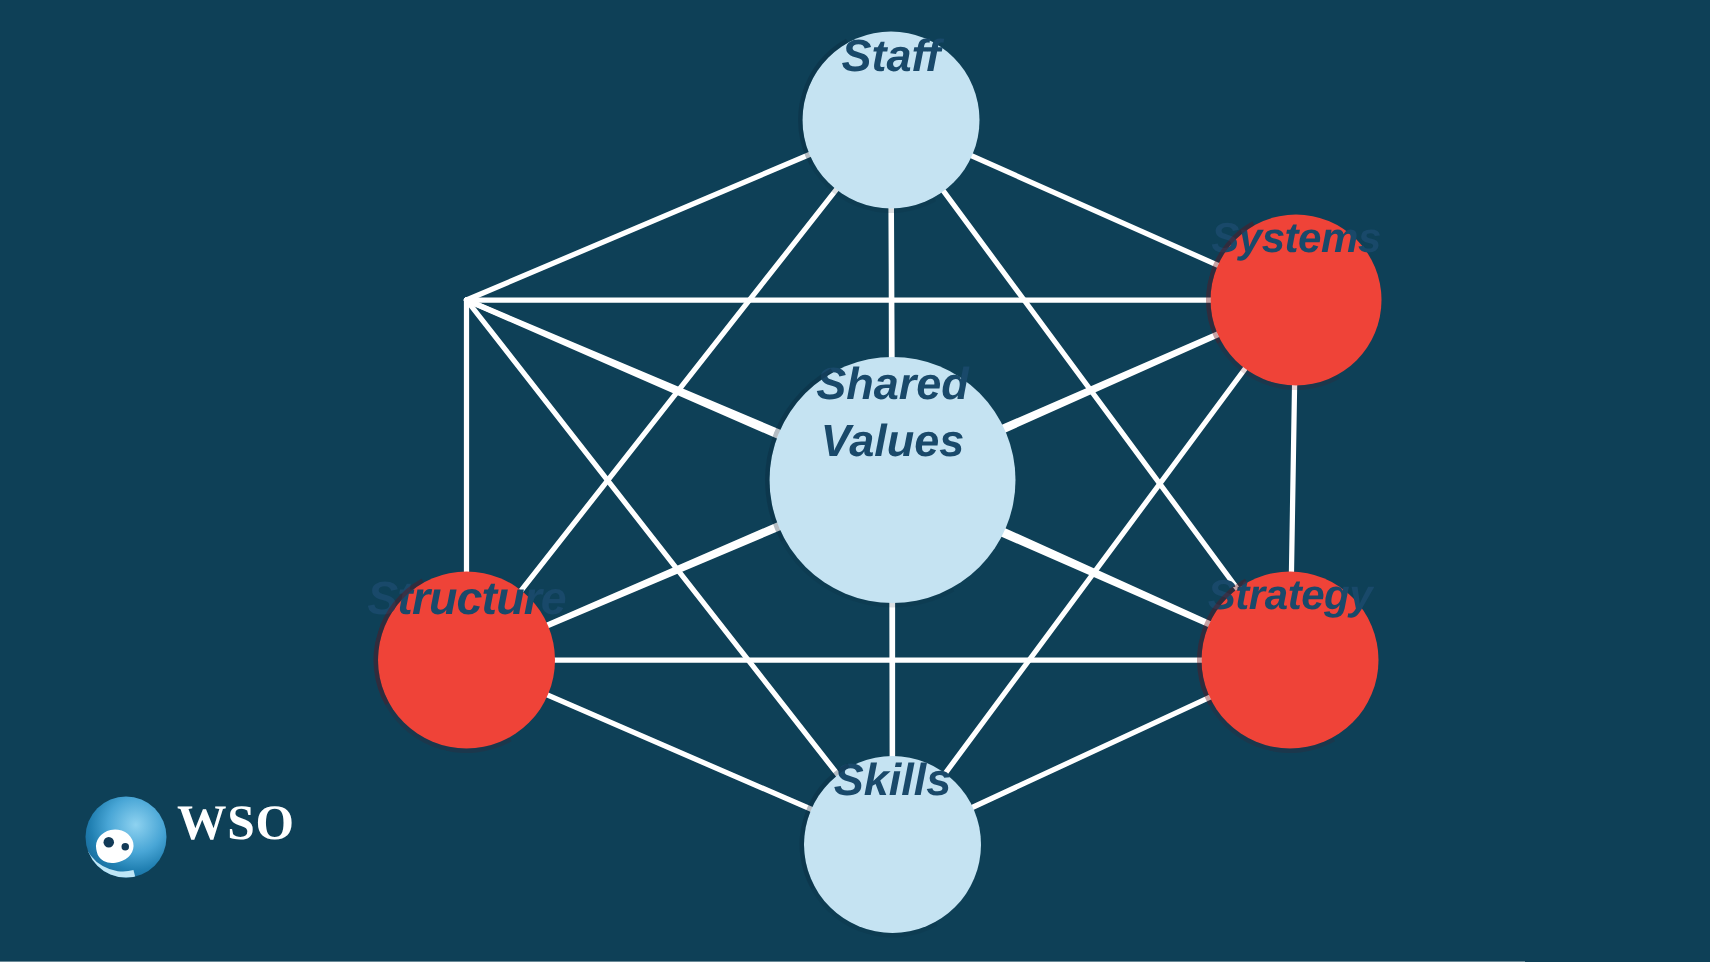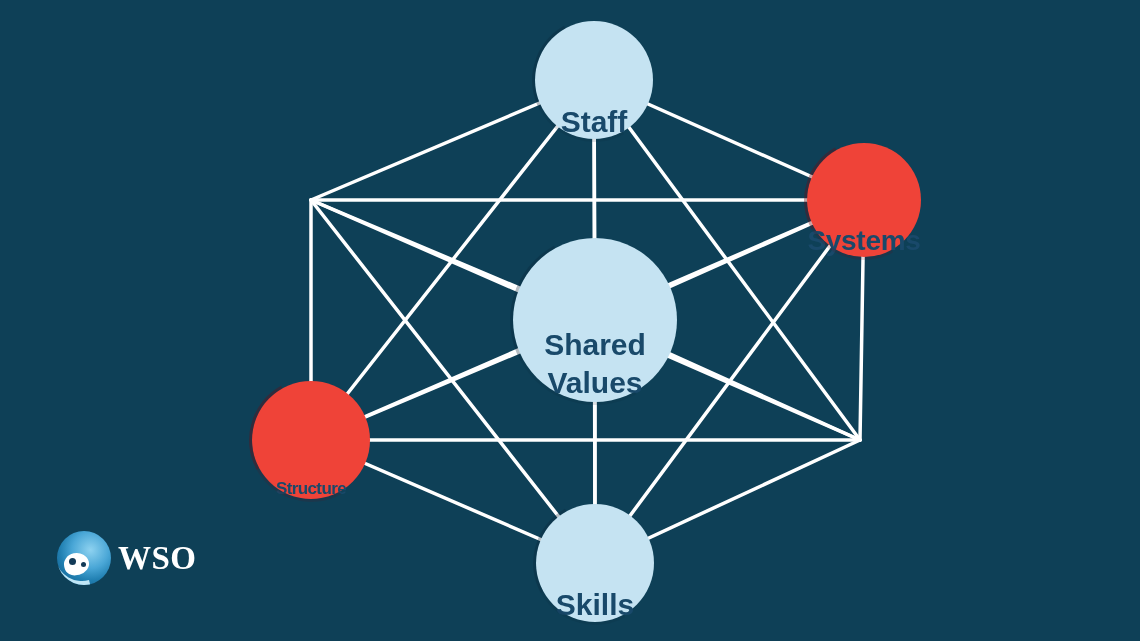--- a/index.html
+++ b/index.html
@@ -14,8 +14,8 @@
 
   .node {
     position:absolute; z-index:2; border-radius:50%;
-    display:flex; align-items:flex-end; justify-content:center;
-    text-align:center; font-weight:700; color:#19496A;
+    display:flex; align-items:flex-start; justify-content:center;
+    text-align:center; font-weight:700; color:#19496A;font-style:italic;
   }
   
   .node::before {

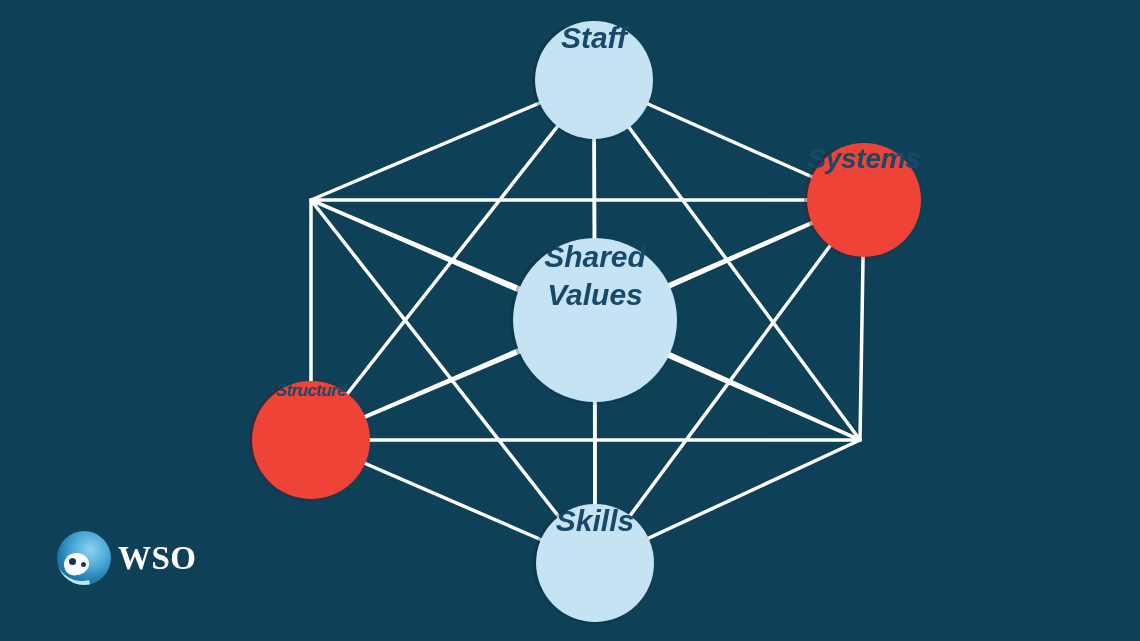--- a/index.html
+++ b/index.html
@@ -31,7 +31,7 @@
   .n-skills    { left:252px; top:141px; width:118px; height:118px; font-size:30px; }
   .n-systems   { left:807px; top:143px; width:114px; height:114px; font-size:28px; letter-spacing:-0.3px; }
   .n-shared    { left:513px; top:238px; width:164px; height:164px; font-size:30px; line-height:1.27; padding:0 14px; box-sizing:border-box; }
-  .n-structure { left:252px; top:381px; width:118px; height:118px; font-size:17px; letter-spacing:-0.6px; white-space:nowrap; }
+  .n-structure { left:252px; top:381px; width:118px; height:118px; font-size:31px; letter-spacing:-0.6px; white-space:nowrap; }
   .n-strategy  { left:801px; top:381px; width:118px; height:118px; font-size:28px; letter-spacing:-0.3px; }
   .n-style     { left:536px; top:504px; width:118px; height:118px; font-size:30px; }
 

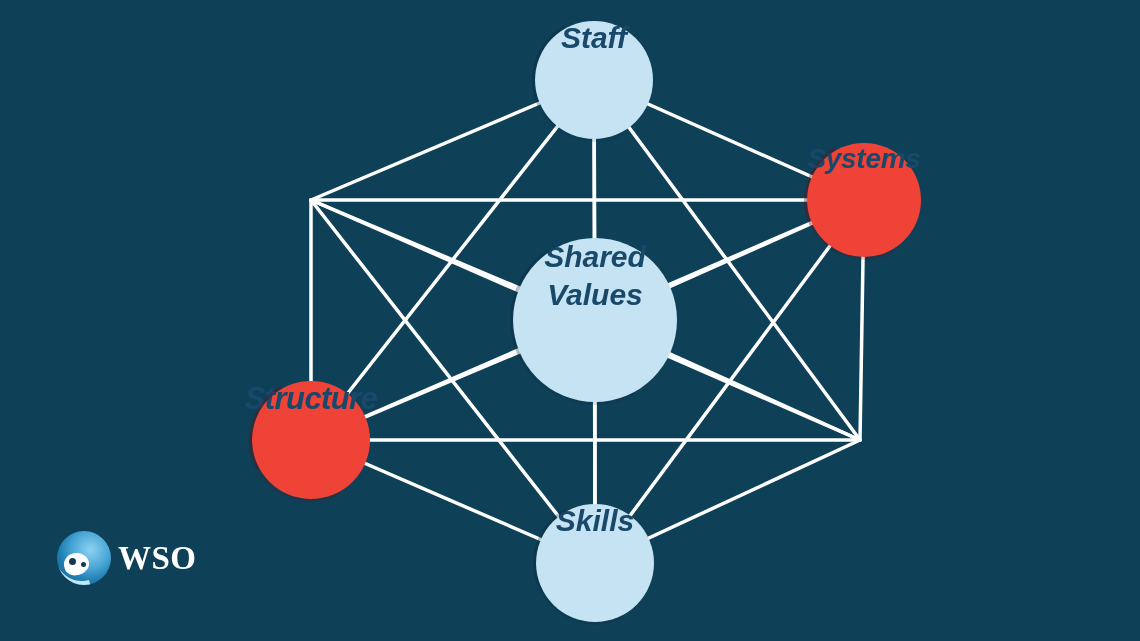--- a/index.html
+++ b/index.html
@@ -95,6 +95,9 @@
     <span>Structure</span>
   </div>
 
+  <div class="node red n-strategy">
+    <span>Strategy</span>
+  </div>
 
   <div class="node blue n-style">
     <span>Skills</span>

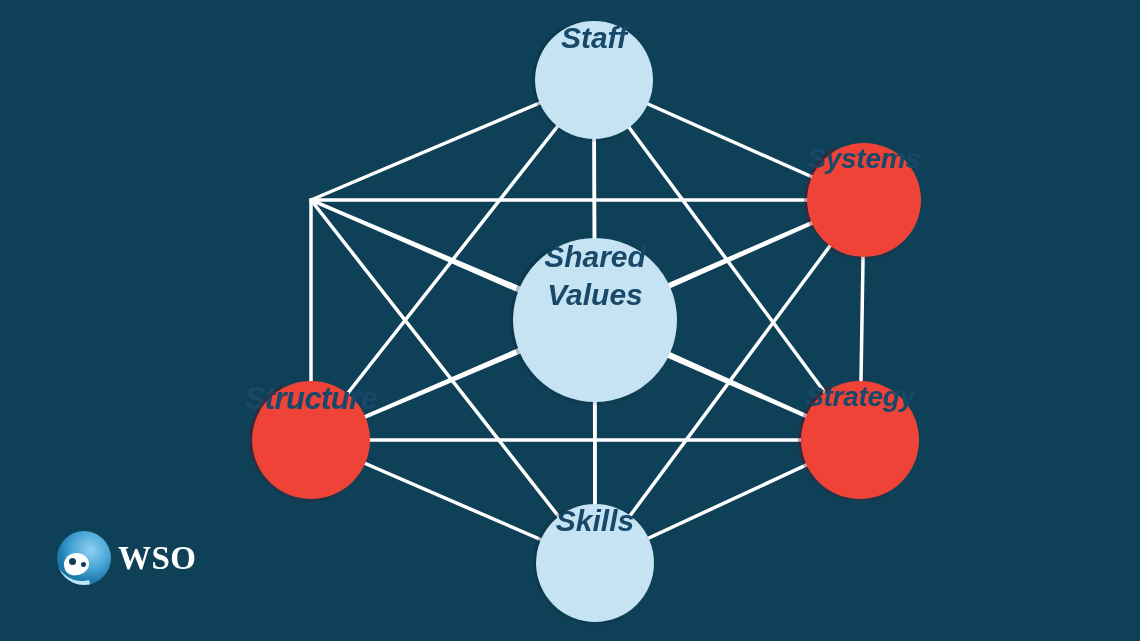--- a/index.html
+++ b/index.html
@@ -35,7 +35,7 @@
   .n-strategy  { left:801px; top:381px; width:118px; height:118px; font-size:28px; letter-spacing:-0.3px; }
   .n-style     { left:536px; top:504px; width:118px; height:118px; font-size:30px; }
 
-  .logo { position:absolute; left:57px; top:531px; height:54px; display:flex; align-items:center; gap:7px; z-index:3; }
+  .logo { position:absolute; left:57px; top:531px; height:54px; display:flex; gap:7px; z-index:3; }
   .logo-icon {
     position:relative; width:54px; height:54px; border-radius:50%; overflow:hidden;
     background:radial-gradient(circle at 62% 35%, #8ED2F0 0%, #49A6D6 38%, #2180B2 62%, #0D5381 100%);

